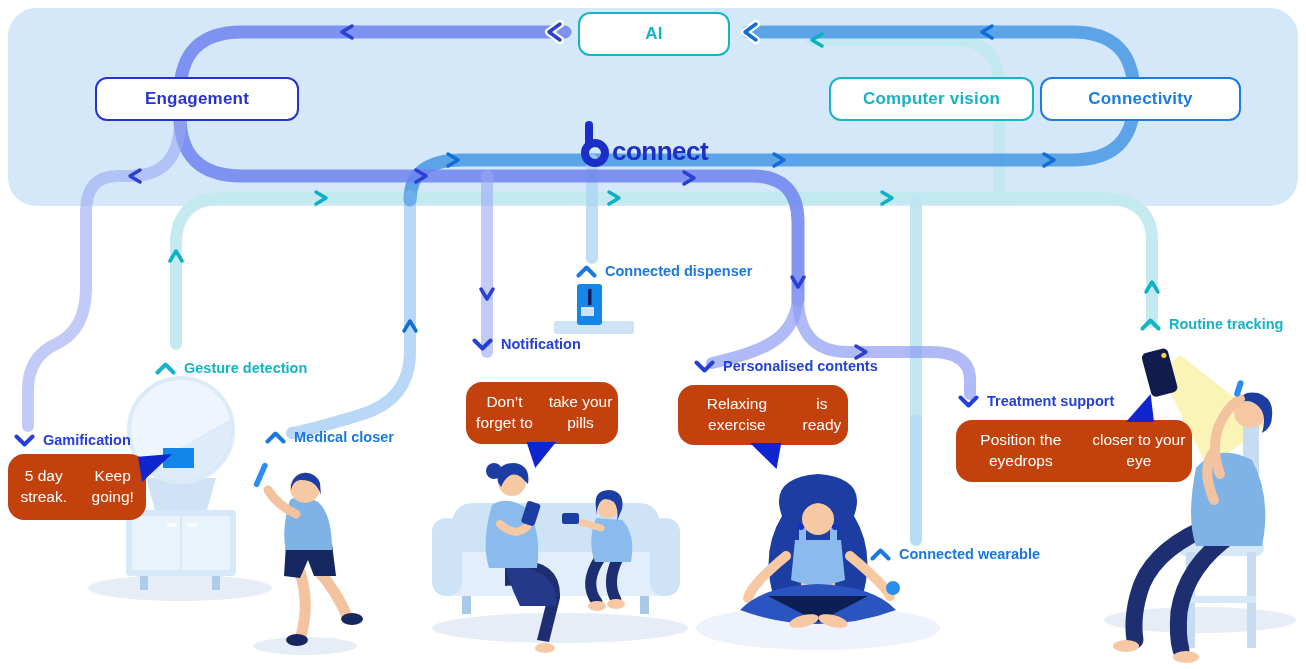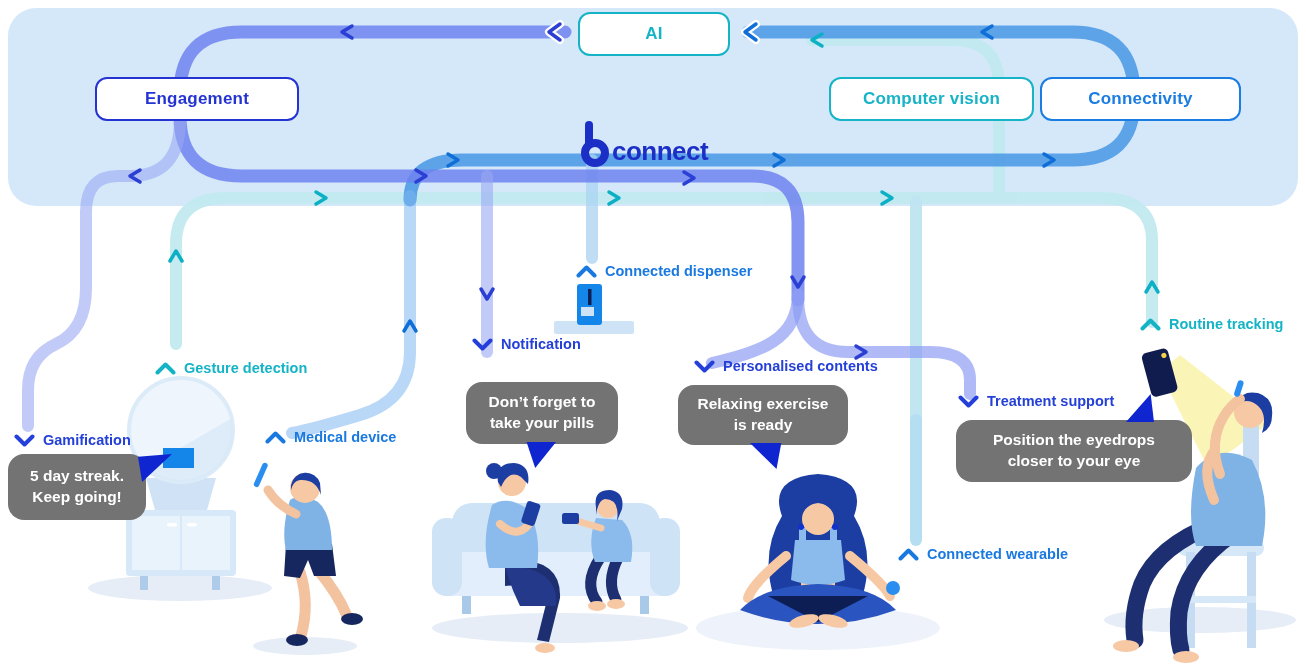--- a/index.html
+++ b/index.html
@@ -38,9 +38,9 @@
   .f-routine{left:1140px;top:316px;}
 
   
-  .bubble{position:absolute;z-index:4;background:#737373;color:#fff;border-radius:16px;
-          display:flex;flex-direction:column;align-items:center;justify-content:center;
-          font-size:15.5px;font-weight:bold;line-height:1.35;text-align:center;}
+  .bubble{position:absolute;z-index:4;background:#c2410c;color:#fff;border-radius:16px;
+          display:flex;flex-direction:row;align-items:center;justify-content:center;
+          font-size:15.5px;font-weight:normal;line-height:1.35;text-align:center;}
   .bubble .tail{position:absolute;background:#0f25d0;}
   .bb-streak{left:8px;top:454px;width:138px;height:66px;}
   .bb-streak .tail{top:0px;right:-26px;width:34px;height:28px;clip-path:polygon(0 10%,100% 0,12% 100%);}

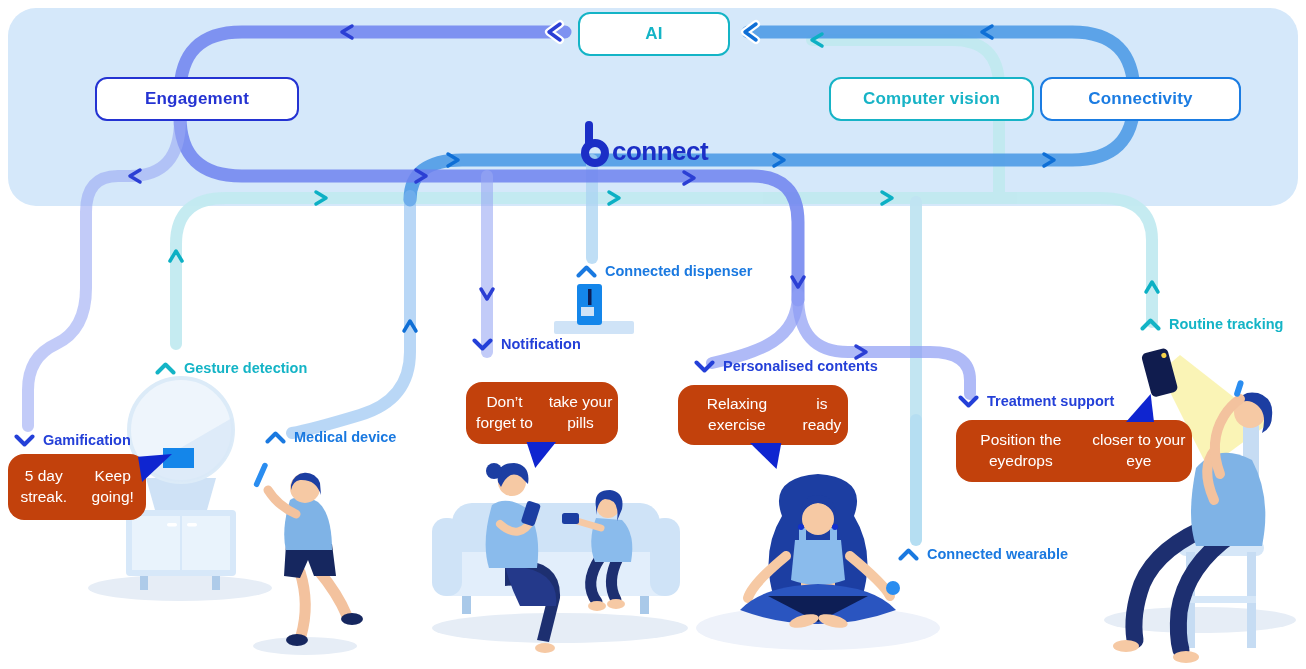--- a/index.html
+++ b/index.html
@@ -266,7 +266,7 @@
     <svg width="21" height="13">
         <polyline points="2.5,10.5 10.5,2.5 18.5,10.5" fill="none" stroke="#1a79e0" stroke-width="4" stroke-linecap="round" stroke-linejoin="round"></polyline>
       </svg>
-    <span>Medical device</span>
+    <span>Medical closer</span>
   </div>
   <div class="feat f-notification c-indigo">
     <svg width="21" height="13">

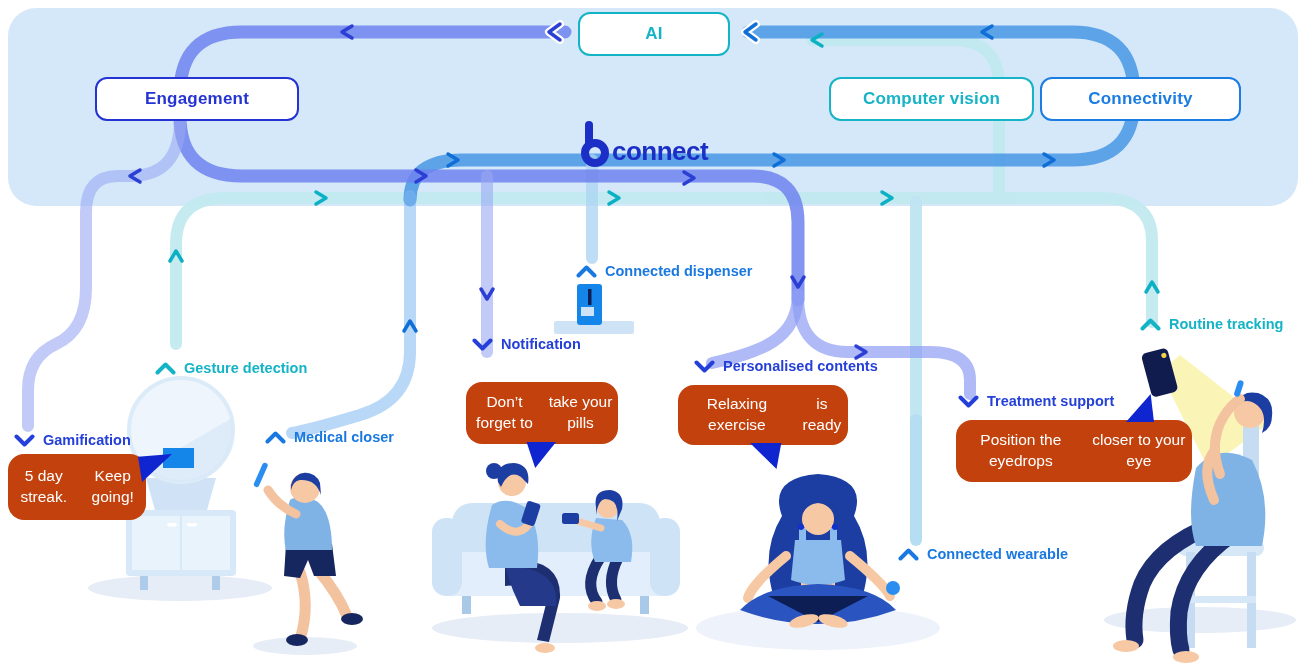--- a/index.html
+++ b/index.html
@@ -33,7 +33,7 @@
   .f-notification{left:472px;top:336px;}
   .f-dispenser{left:576px;top:263px;}
   .f-personalised{left:694px;top:358px;}
-  .f-wearable{left:898px;top:546px;}
+  .f-wearable{left:870px;top:546px;}
   .f-treatment{left:958px;top:393px;}
   .f-routine{left:1140px;top:316px;}
 

